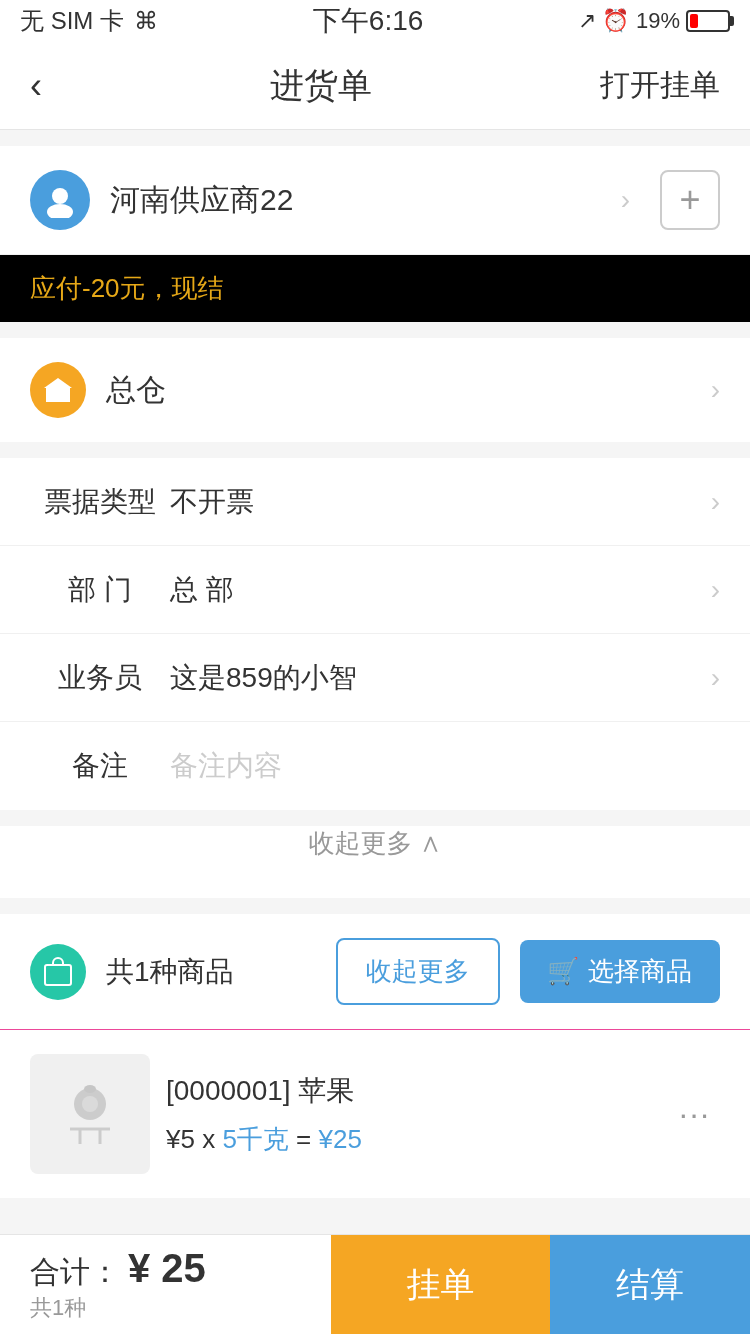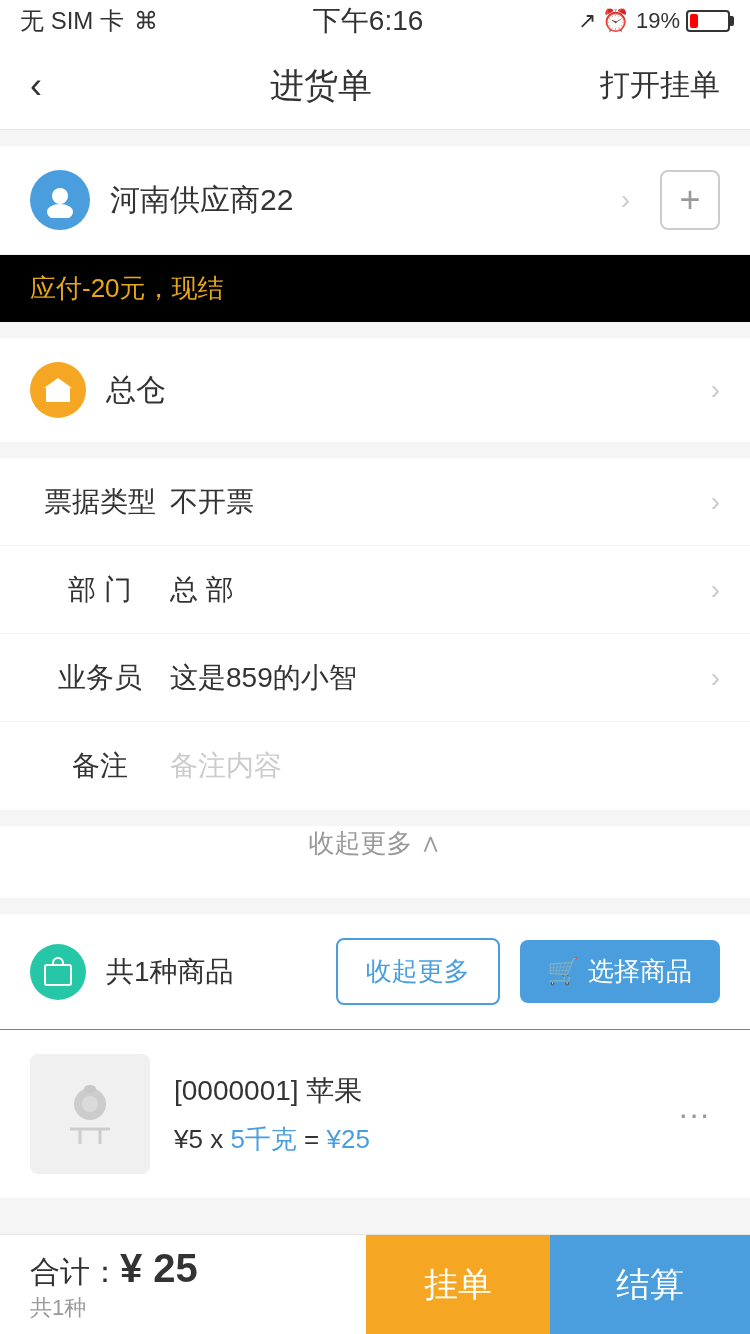--- a/index.html
+++ b/index.html
@@ -239,7 +239,7 @@
       display: flex;
       align-items: center;
       padding: 24px 30px;
-      gap: 24px;
+      gap: 16px;
       justify-content: space-between;
     }
     .product-thumb {

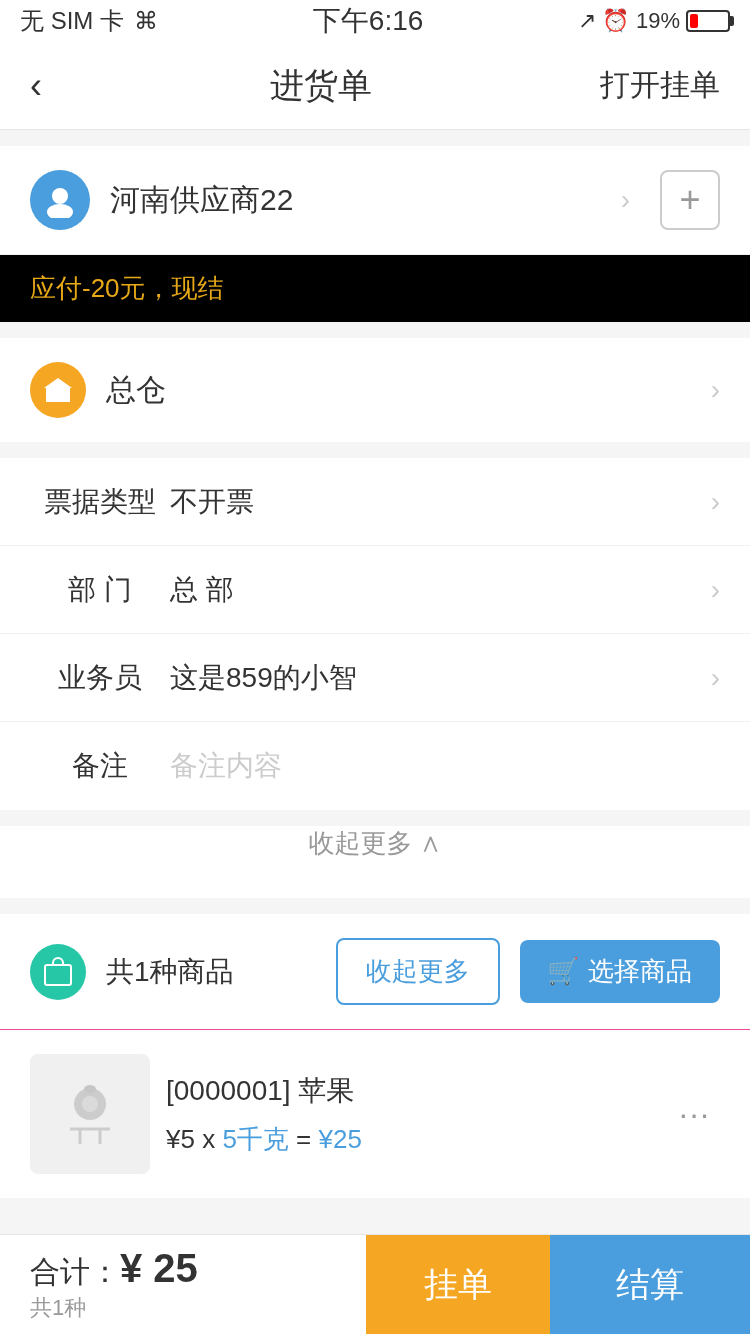--- a/index.html
+++ b/index.html
@@ -293,7 +293,7 @@
     .total-main {
       font-size: 30px;
       color: #333;
-      display: flex; align-items: baseline; gap: 0;
+      display: flex; align-items: baseline; gap: 8px;
     }
     .total-amount {
       font-size: 40px;

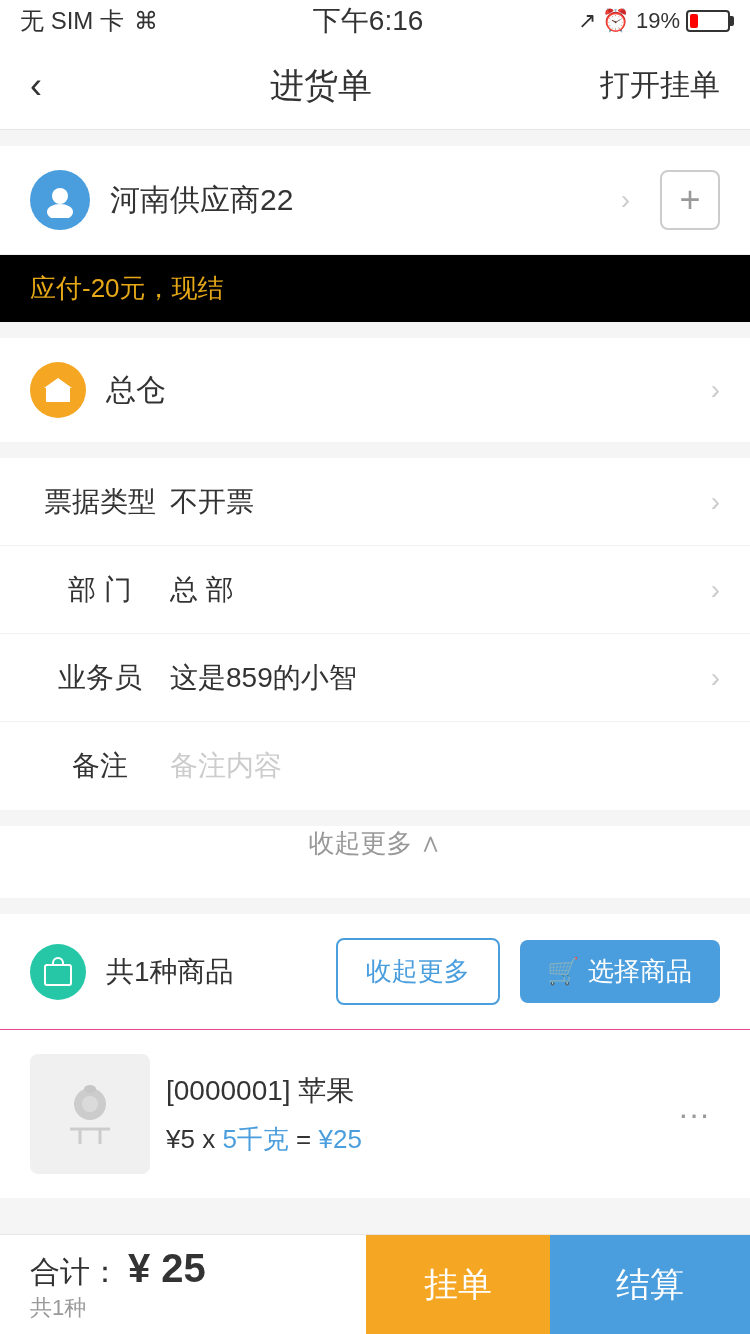--- a/index.html
+++ b/index.html
@@ -305,7 +305,7 @@
       color: #999;
     }
     .bottom-btn-hang {
-      width: 184px;
+      width: 219px;
       background: #f5a623;
       color: #fff;
       font-size: 34px;

